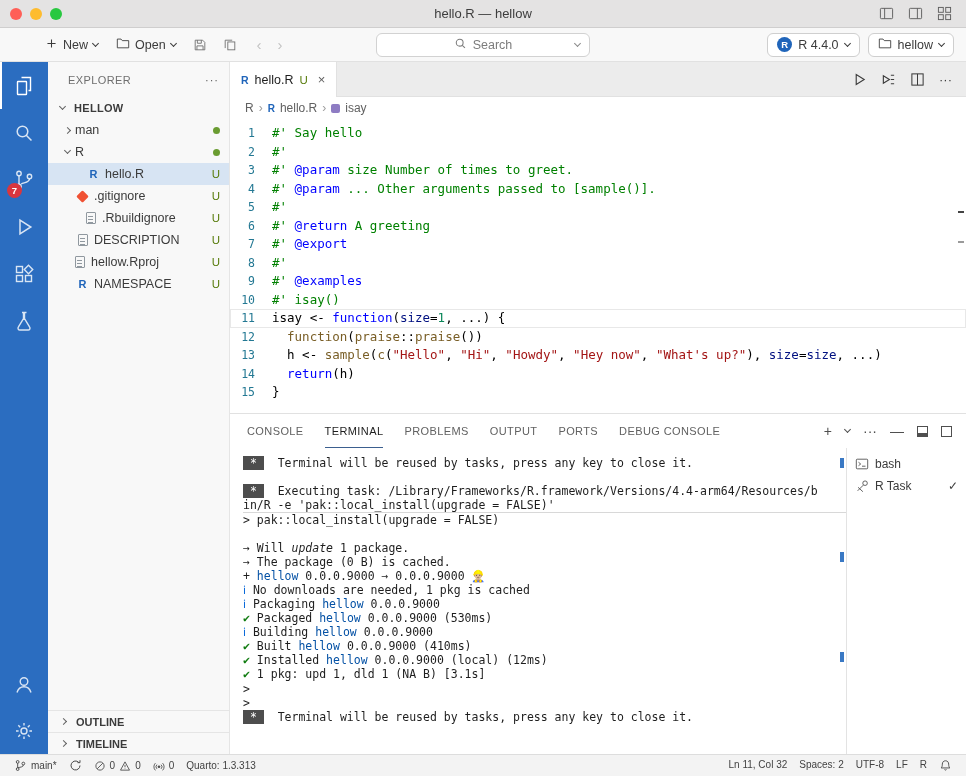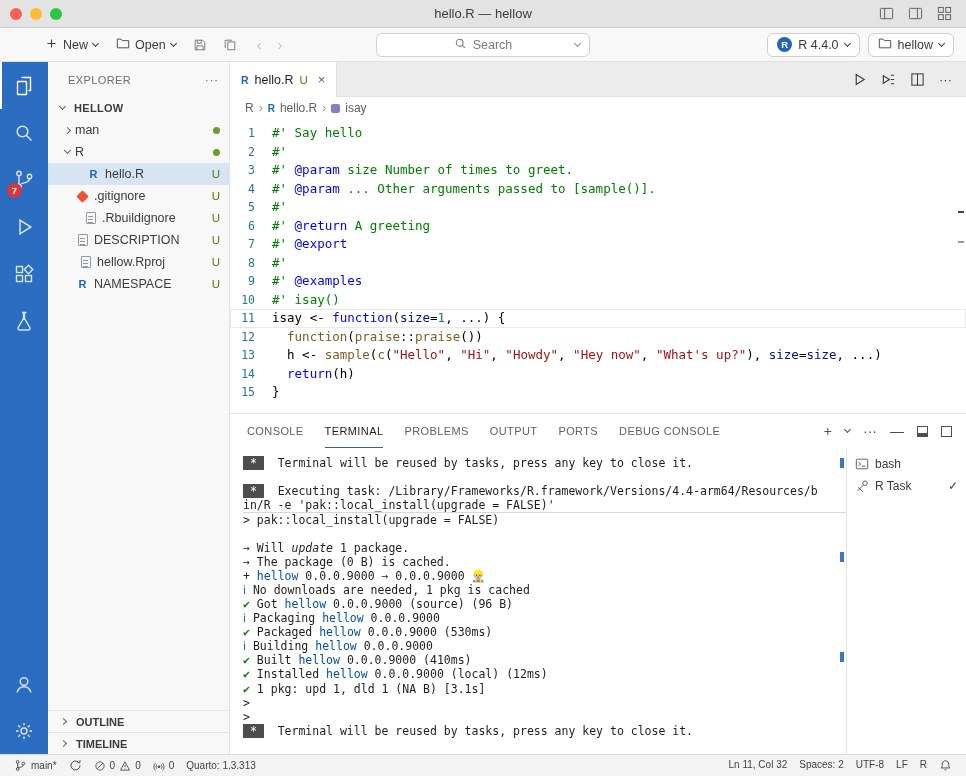--- a/index.html
+++ b/index.html
@@ -320,7 +320,7 @@
             <span class="tree-label">DESCRIPTION</span>
             <span class="git-badge">U</span>
           </div>
-          <div class="tree-row" style="padding-left: 14px;">
+          <div class="tree-row" style="padding-left: 8px;">
             <span class="chev-box"></span>
             <span class="ficon">
               <span class="ficon-file"></span>

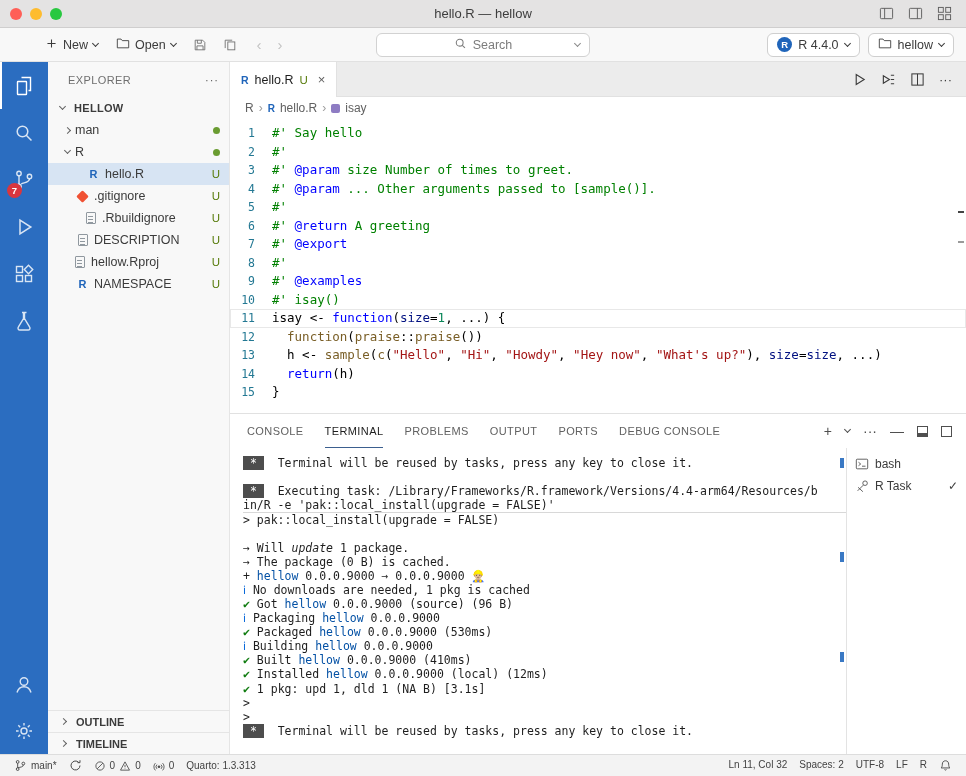--- a/index.html
+++ b/index.html
@@ -492,7 +492,6 @@
               <div class="tline"><span>→ The package (0 B) is cached.</span></div>
               <div class="tline"><span>+ </span><span class="tt-blue">hellow</span><span> 0.0.0.9000 → 0.0.0.9000 👷🏼‍♂</span></div>
               <div class="tline"><span class="tt-info">ℹ</span><span> No downloads are needed, 1 pkg is cached</span></div>
-              <div class="tline"><span class="tt-ok">✔</span><span> Got </span><span class="tt-blue">hellow</span><span> 0.0.0.9000 (source) (96 B)</span></div>
               <div class="tline"><span class="tt-info">ℹ</span><span> Packaging </span><span class="tt-blue">hellow</span><span> 0.0.0.9000</span></div>
               <div class="tline"><span class="tt-ok">✔</span><span> Packaged </span><span class="tt-blue">hellow</span><span> 0.0.0.9000 (530ms)</span></div>
               <div class="tline"><span class="tt-info">ℹ</span><span> Building </span><span class="tt-blue">hellow</span><span> 0.0.0.9000</span></div>

